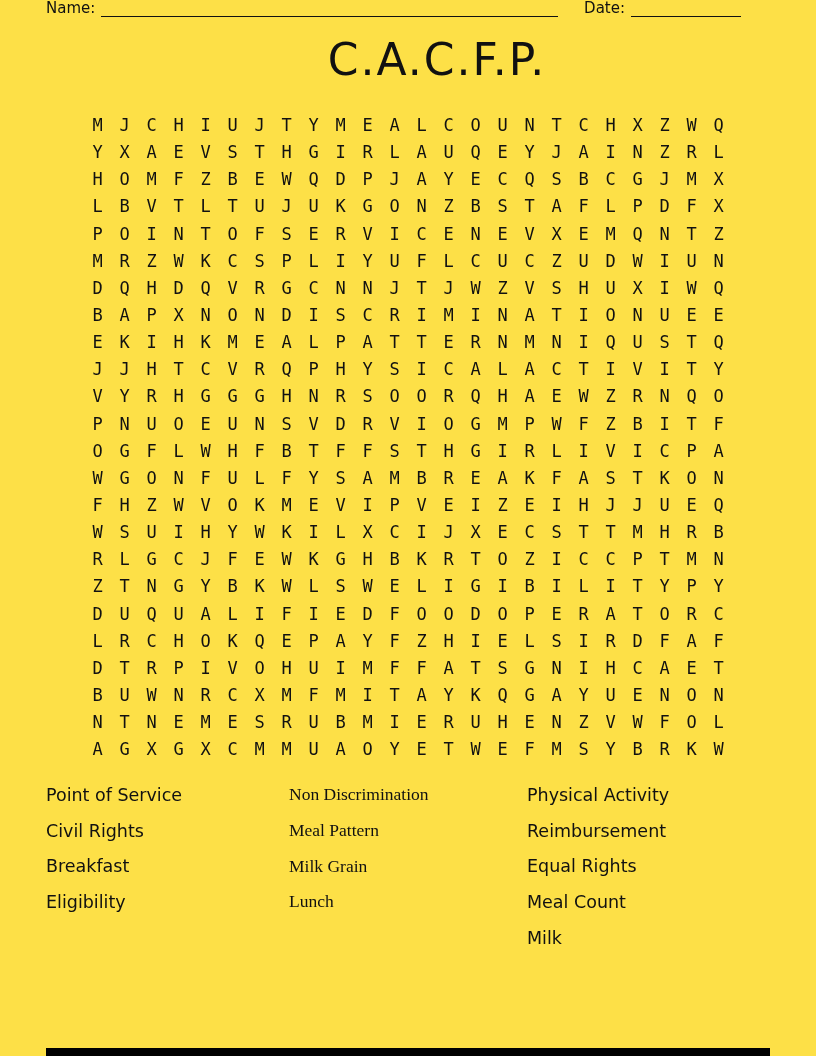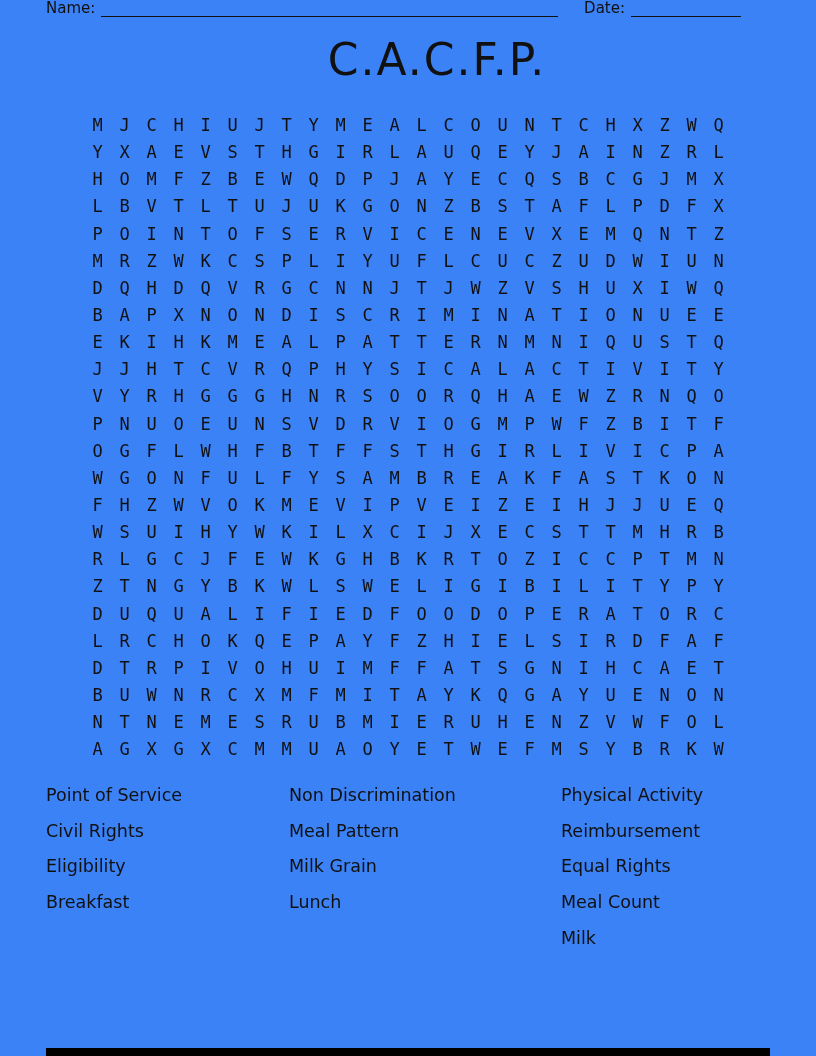--- a/index.html
+++ b/index.html
@@ -7,7 +7,7 @@
     position: relative;
     width: 816px;
     height: 1056px;
-    background: #3b82f6;
+    background: #fde047;
     color: #111111;
     font-family: "DejaVu Sans", sans-serif;
     overflow: hidden;

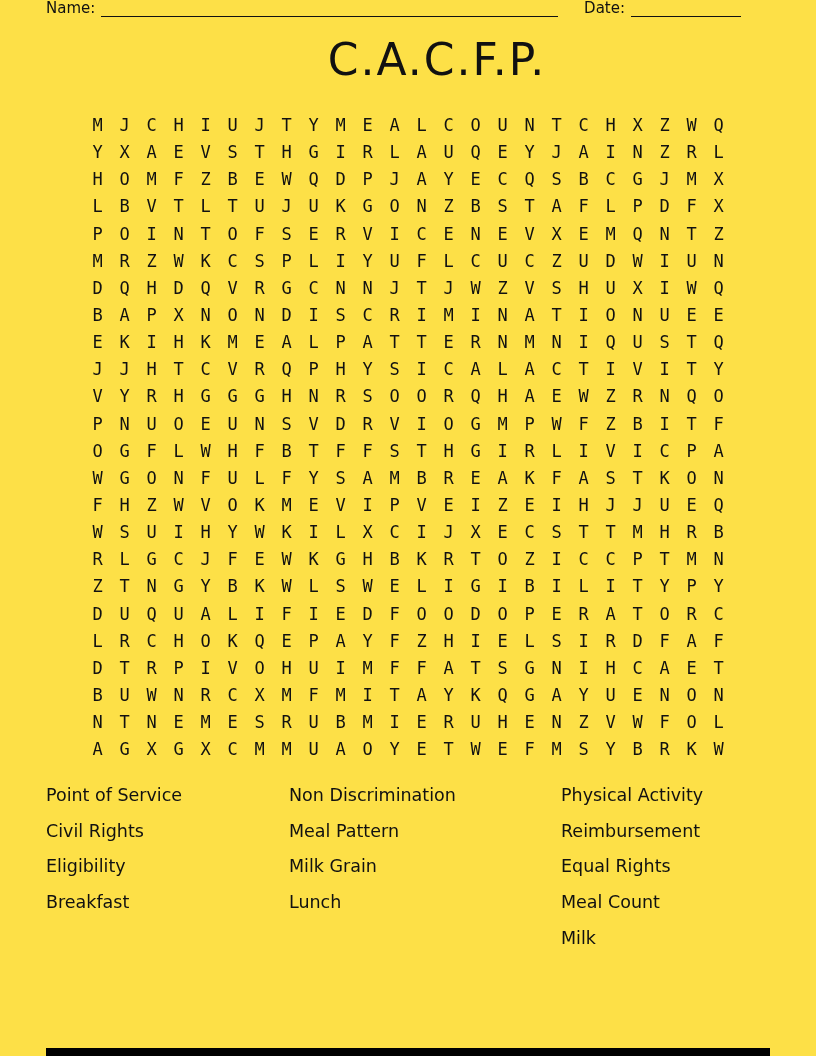--- a/index.html
+++ b/index.html
@@ -78,7 +78,7 @@
     font-size: 17.5px;
   }
   .word-col-0 { width: 243px; }
-  .word-col-1 { width: 238px; }
+  .word-col-1 { width: 238px; font-family: Liberation Serif, serif; }
   .word-col-2 { flex: 1 1 auto; margin-left: 34px; }
   .word-item {
     height: 35.7px;

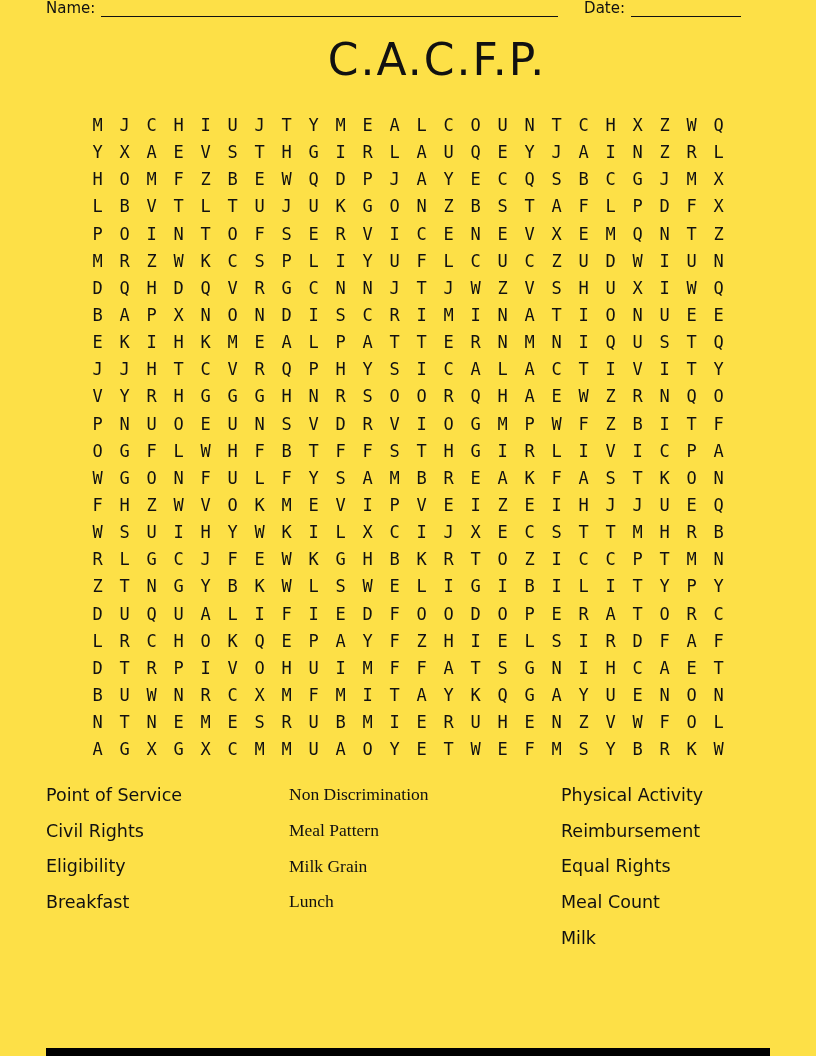--- a/index.html
+++ b/index.html
@@ -79,7 +79,7 @@
   }
   .word-col-0 { width: 243px; }
   .word-col-1 { width: 238px; font-family: Liberation Serif, serif; }
-  .word-col-2 { flex: 1 1 auto; margin-left: 34px; }
+  .word-col-2 { flex: 1 1 auto; }
   .word-item {
     height: 35.7px;
     display: flex;

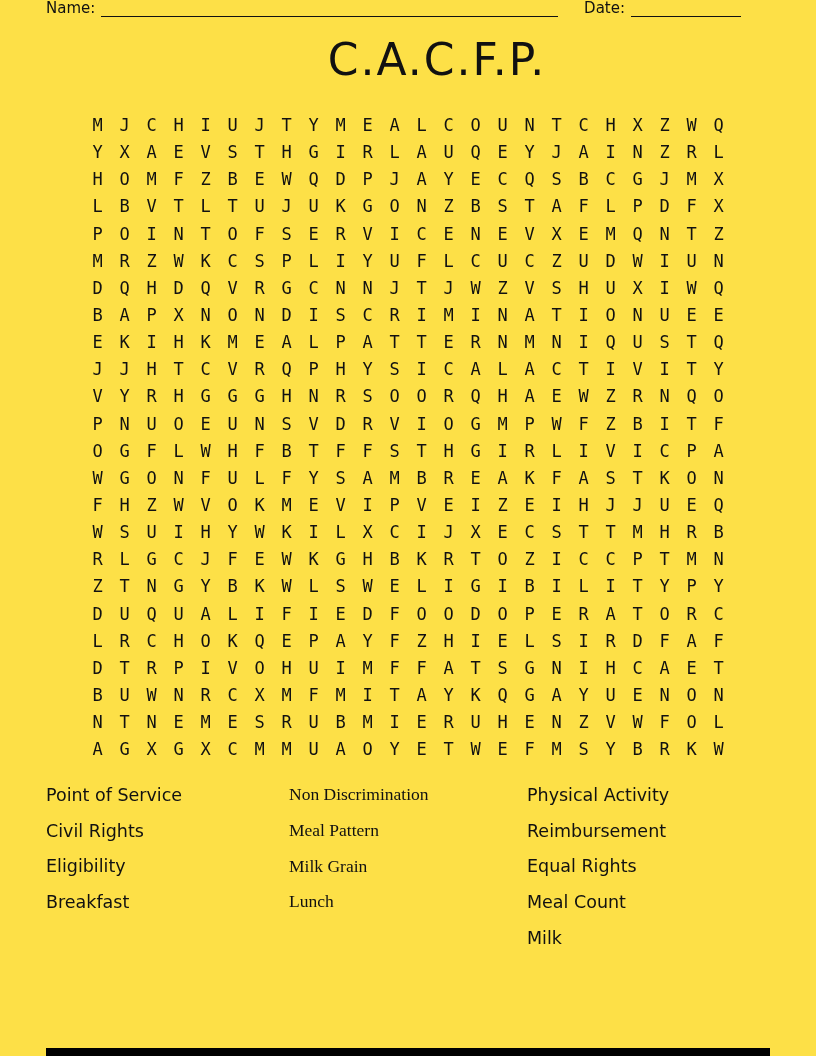--- a/index.html
+++ b/index.html
@@ -742,8 +742,8 @@
     <div class="word-col-0">
         <div class="word-item">Point of Service</div>
         <div class="word-item">Civil Rights</div>
+        <div class="word-item">Breakfast</div>
         <div class="word-item">Eligibility</div>
-        <div class="word-item">Breakfast</div>
       </div>
     <div class="word-col-1">
         <div class="word-item">Non Discrimination</div>

